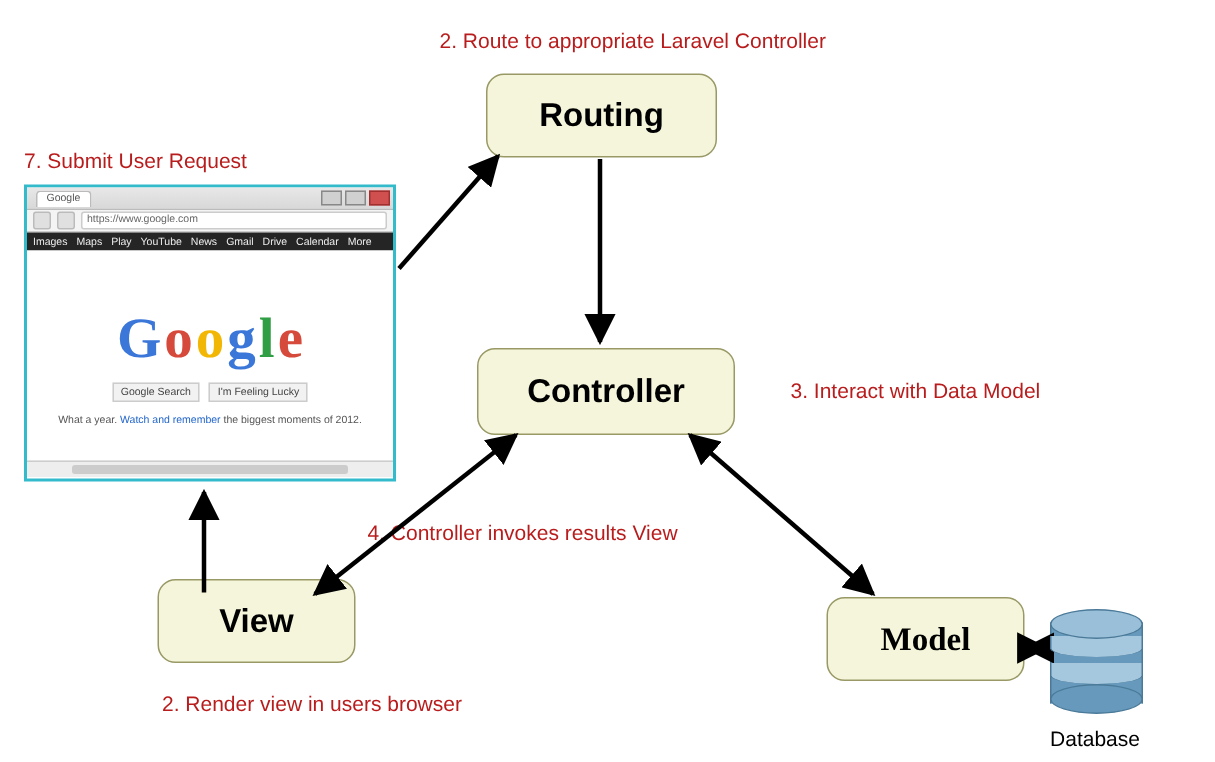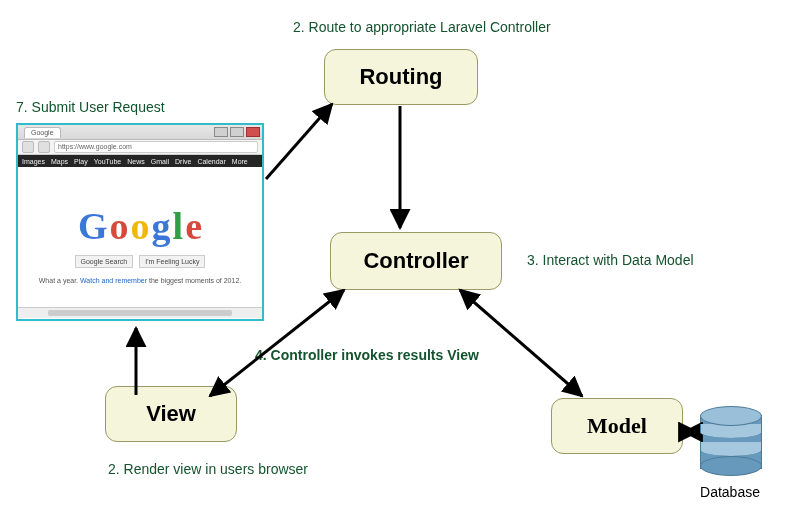--- a/index.html
+++ b/index.html
@@ -25,7 +25,7 @@
   .label {
     position: absolute;
     font-size: 14px;
-    color: #14532d;
+    color: #b91c1c;
     white-space: nowrap;
   }
   .dblabel {

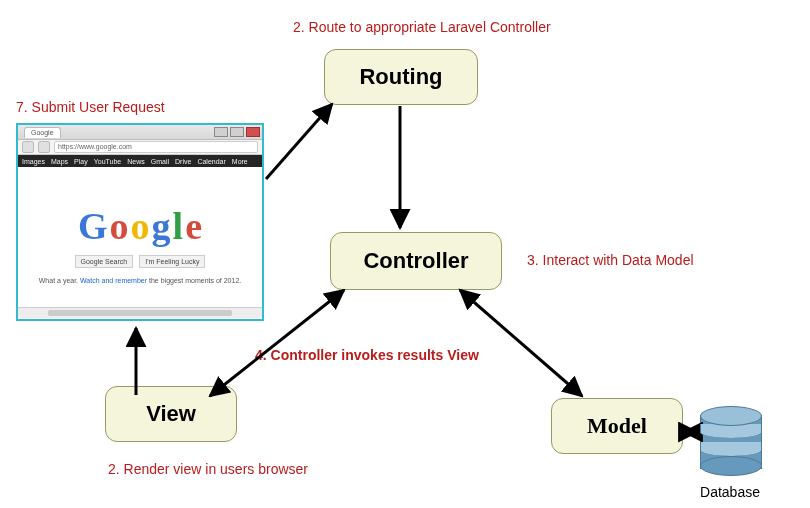--- a/index.html
+++ b/index.html
@@ -235,7 +235,7 @@
 <div class="dblabel" style="left:695px; top:484px; width:70px;">Database</div>
 
 <div class="box" style="left:324px; top:49px; width:152px; height:54px;">Routing</div>
-<div class="box" style="left:330px; top:232px; width:170px; height:56px;">Controller</div>
+<div class="box" style="left:318px; top:232px; width:170px; height:56px;">Controller</div>
 <div class="box" style="left:105px; top:386px; width:130px; height:54px;">View</div>
 <div class="box" style="left:551px; top:398px; width:130px; height:54px;font-family:Liberation Serif, serif;">Model</div>
 

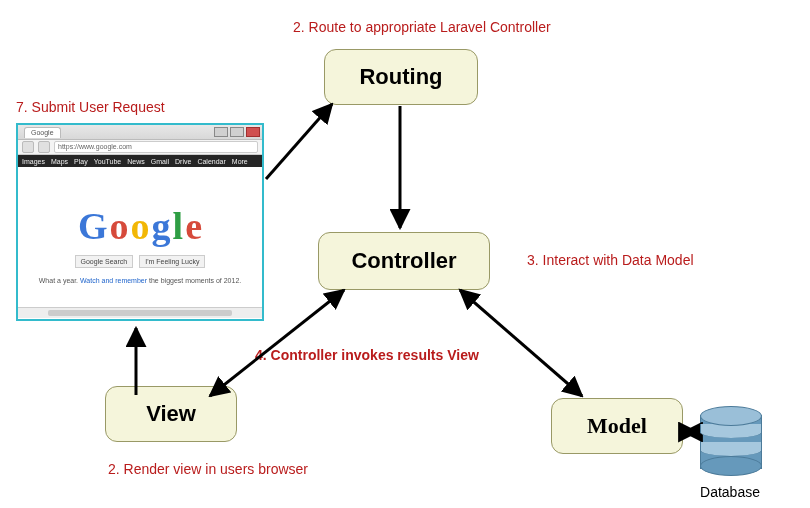--- a/index.html
+++ b/index.html
@@ -230,7 +230,7 @@
 <div class="label" style="left:293px; top:19px;">2. Route to appropriate Laravel Controller</div>
 <div class="label" style="left:16px; top:99px;">7. Submit User Request</div>
 <div class="label" style="left:527px; top:252px;text-align:center;">3. Interact with Data Model</div>
-<div class="label" style="left:255px; top:347px;font-weight:bold;">4. Controller invokes results View</div>
+<div class="label" style="left:245px; top:347px;">4. Controller invokes results View</div>
 <div class="label" style="left:108px; top:461px;">2. Render view in users browser</div>
 <div class="dblabel" style="left:695px; top:484px; width:70px;">Database</div>
 

